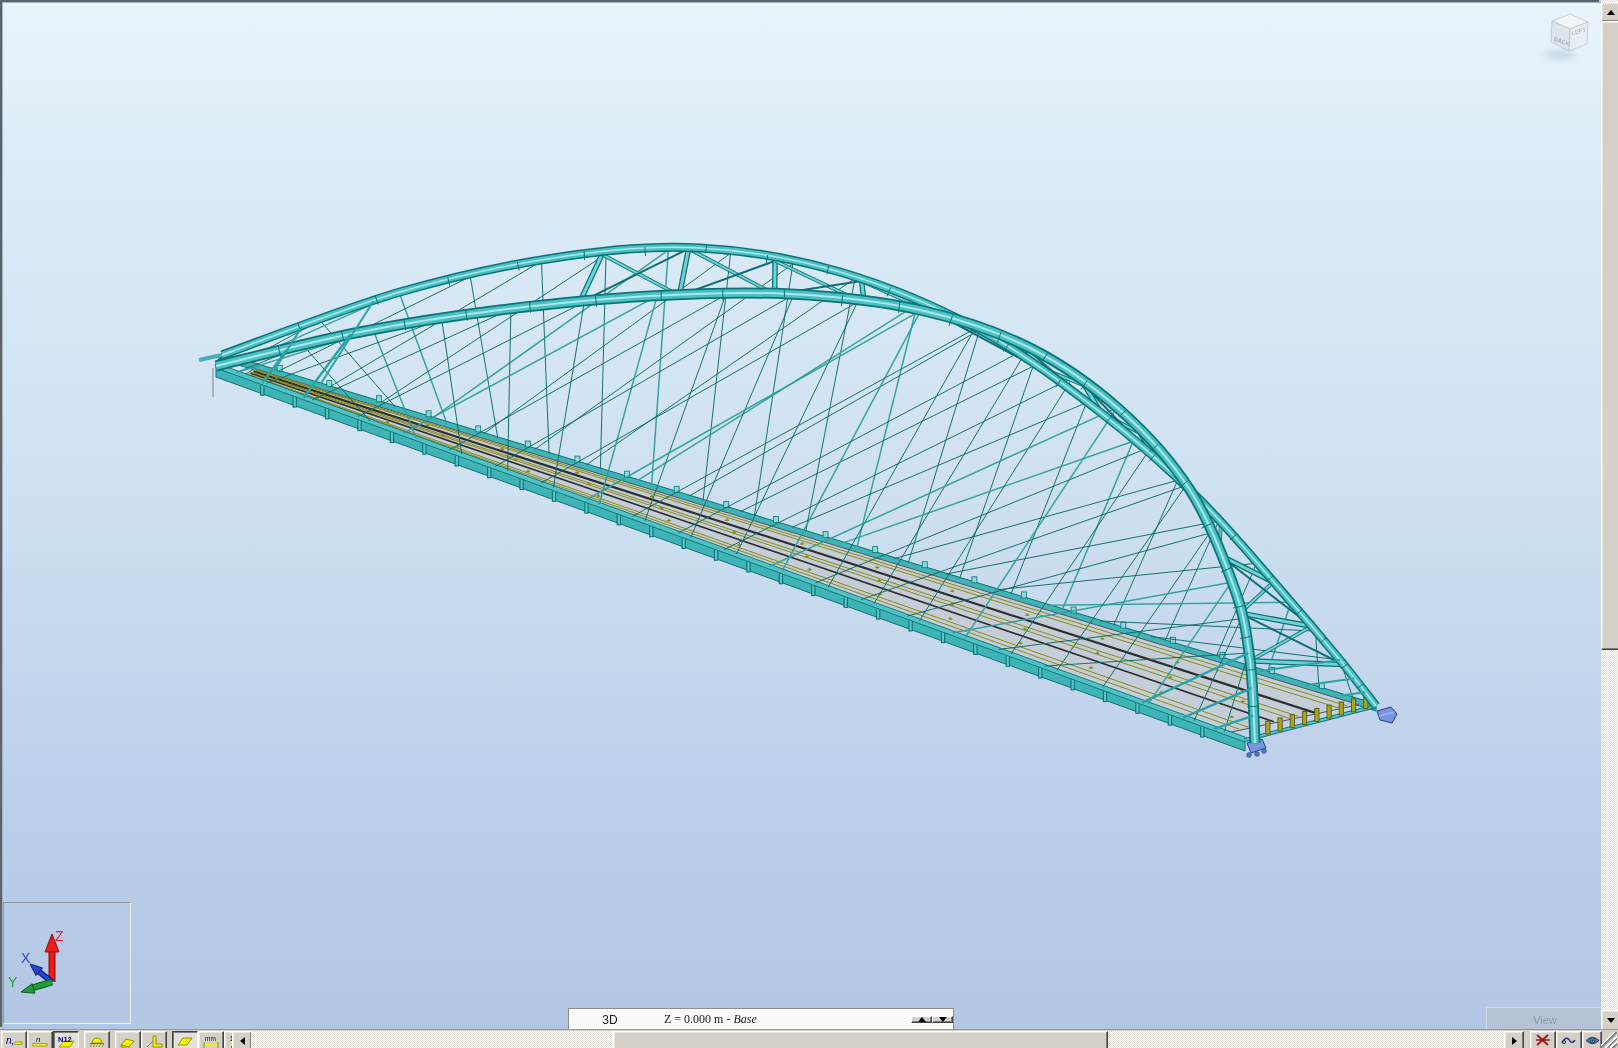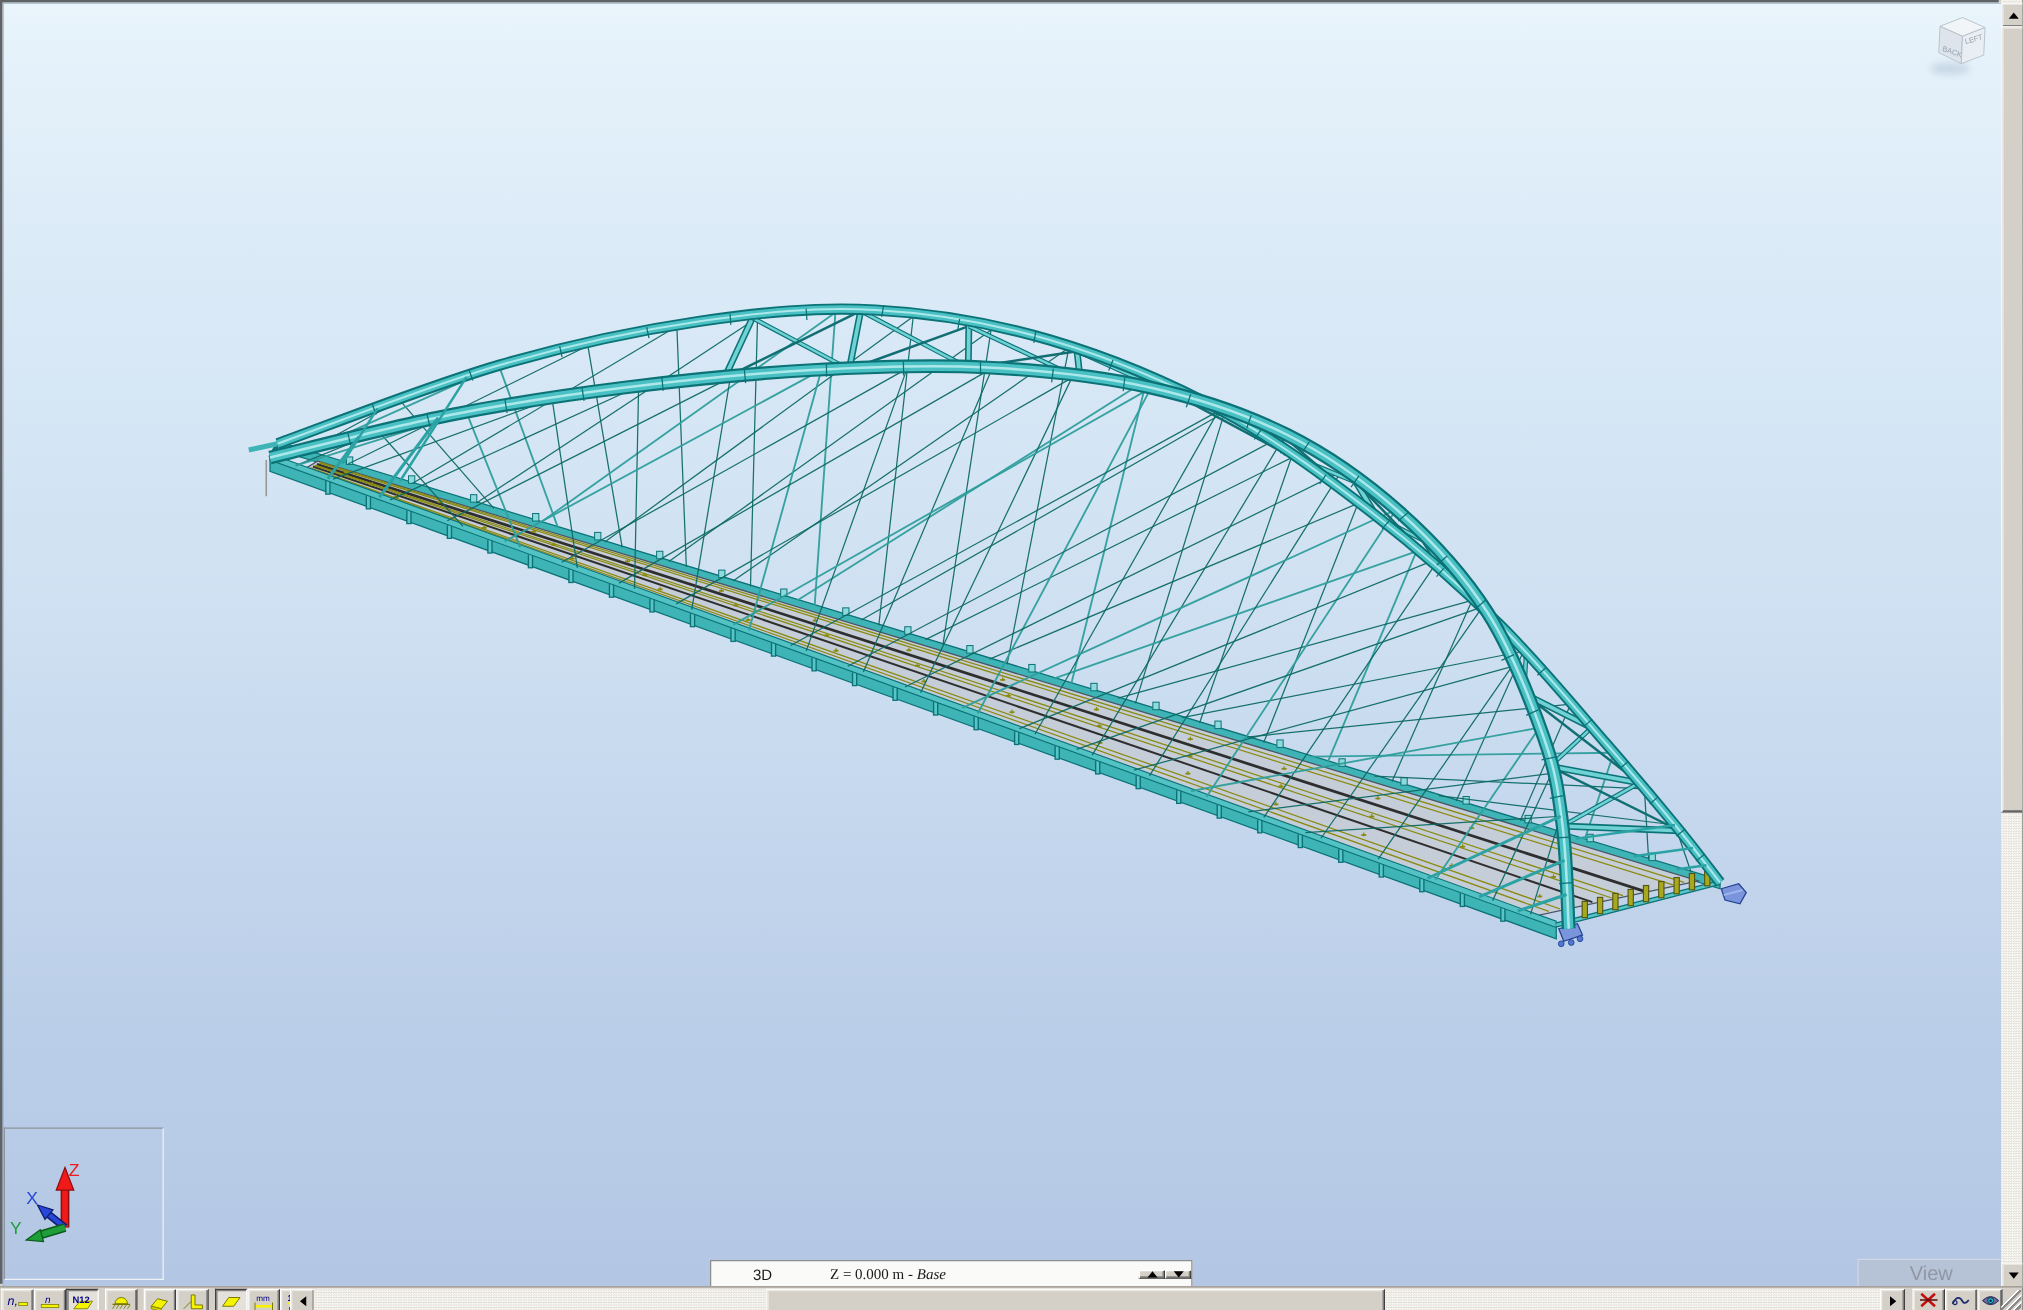--- a/index.html
+++ b/index.html
@@ -36,7 +36,7 @@
   
   #view-tab{position:absolute;left:1484px;top:1005px;width:116px;height:24px;background:#b6c2d5;
     border-top:1px solid #cfd8e6;border-left:1px solid #cfd8e6;border-right:1px solid #98a3b4;
-    display:flex;align-items:center;justify-content:center;font-size:16px;color:#8f97a6;}
+    display:flex;align-items:center;justify-content:center;font-size:11px;color:#8f97a6;}
   
   .checker{background-color:#efede6;
     background-image:conic-gradient(#fdfdfb 25%,#e3e0d7 25% 50%,#fdfdfb 50% 75%,#e3e0d7 75%);

